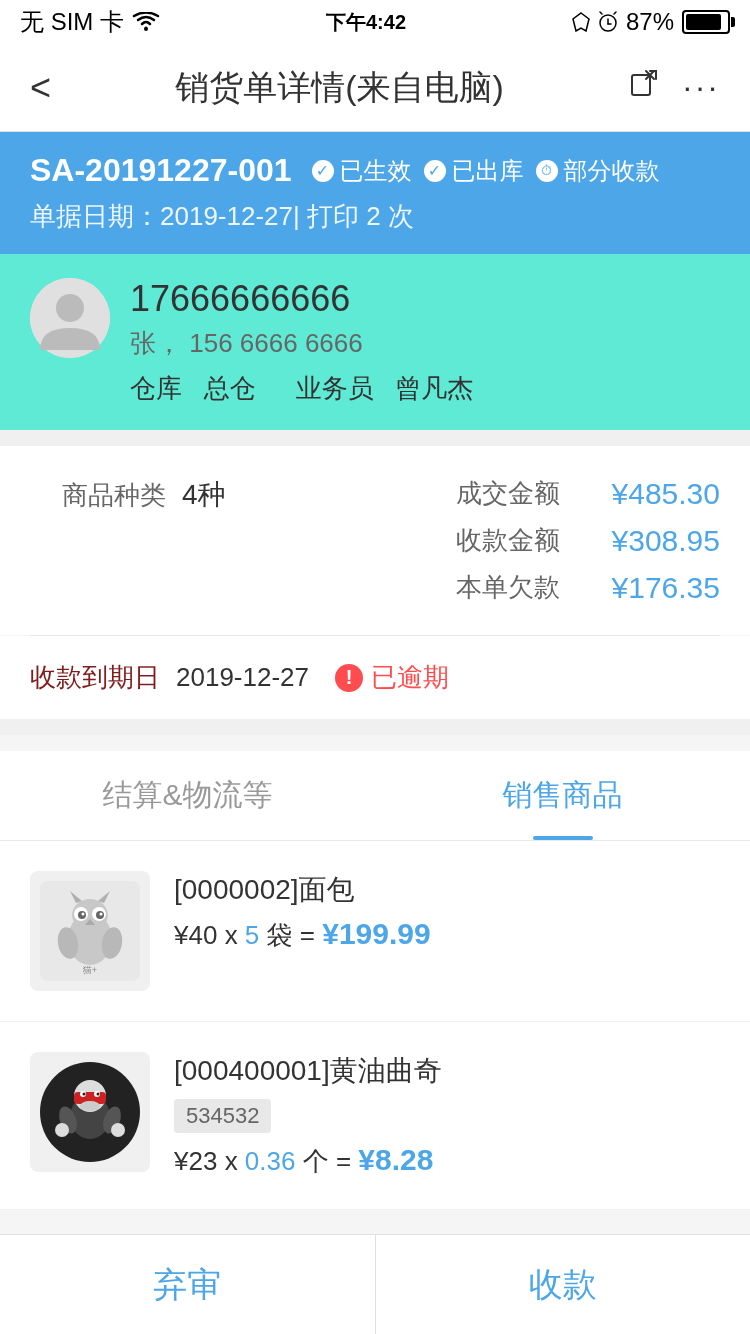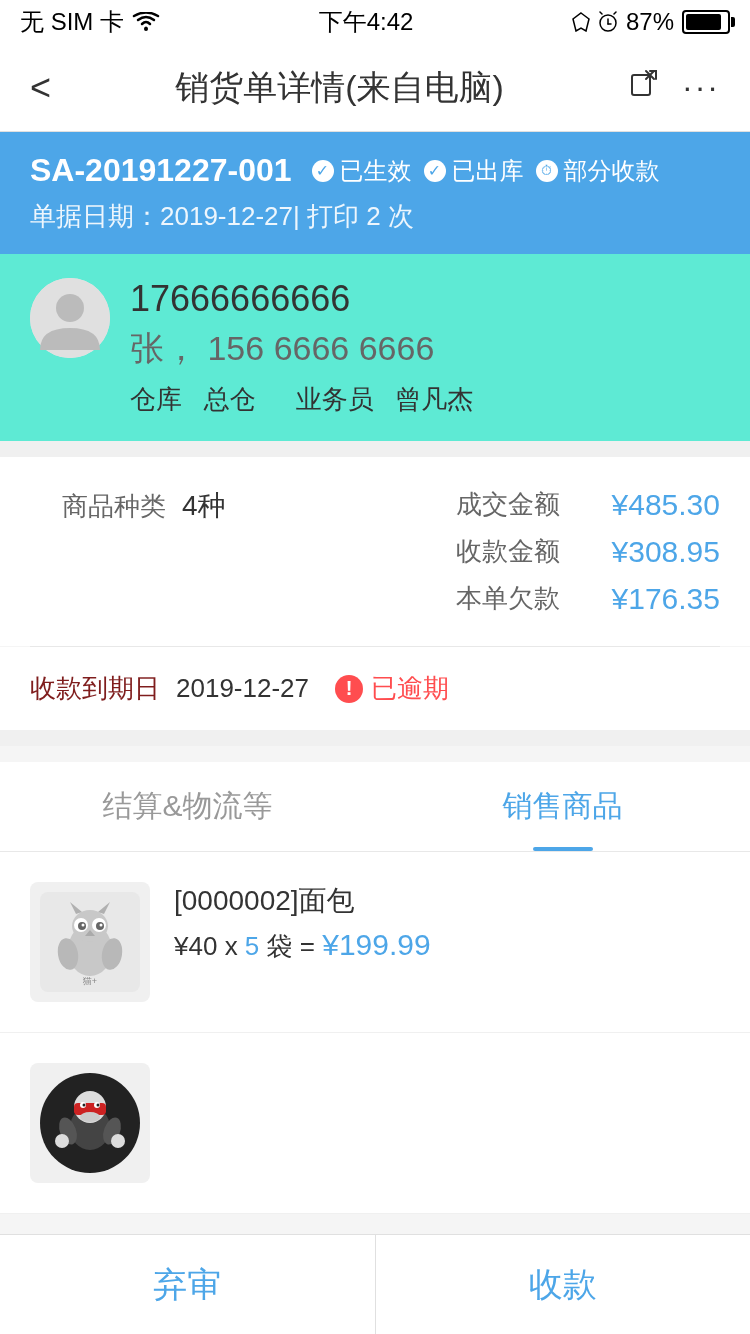--- a/index.html
+++ b/index.html
@@ -31,8 +31,8 @@
       gap: 8px;
     }
     .status-bar-center {
-      font-size: 24px;
-      font-weight: 400;
+      font-size: 20px;
+      font-weight: 700;
     }
     .status-bar-right {
       display: flex;

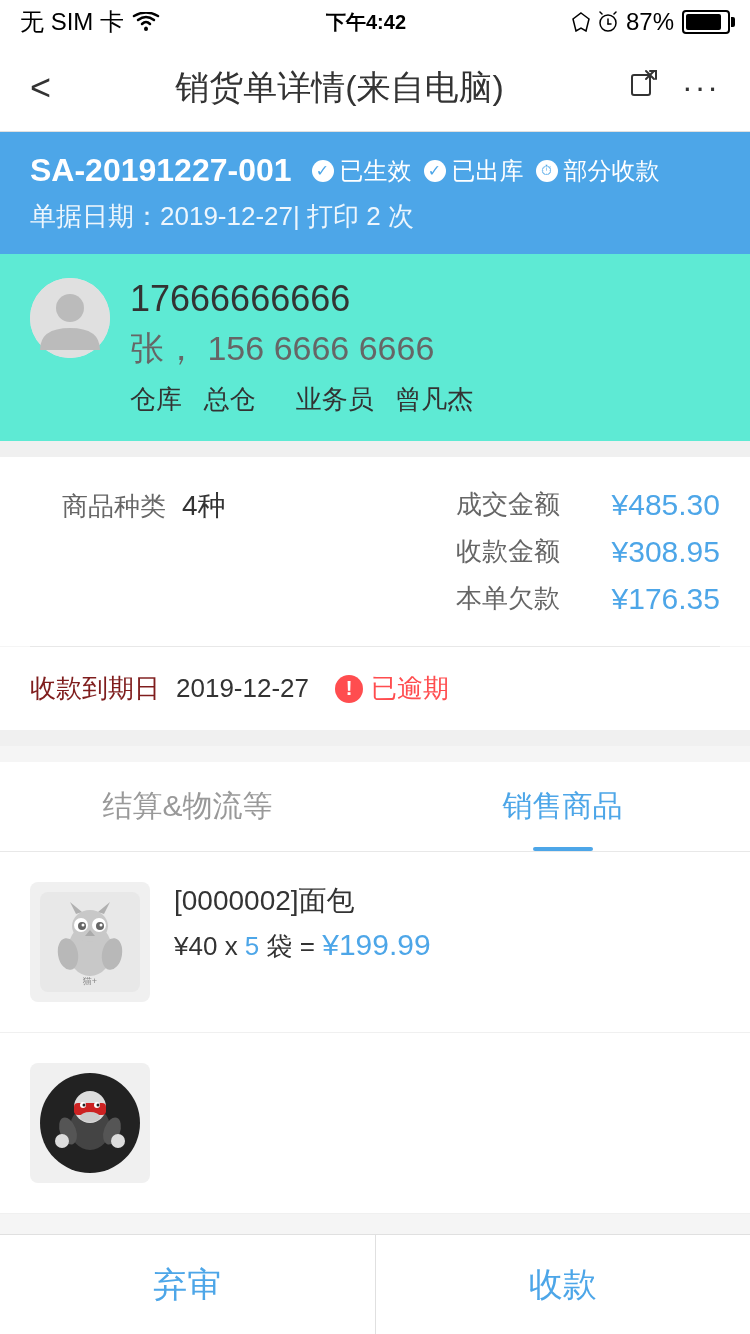--- a/index.html
+++ b/index.html
@@ -178,7 +178,7 @@
       margin-bottom: 6px;
     }
     .customer-contact {
-      font-size: 34px;
+      font-size: 26px;
       color: #666;
       margin-bottom: 10px;
     }

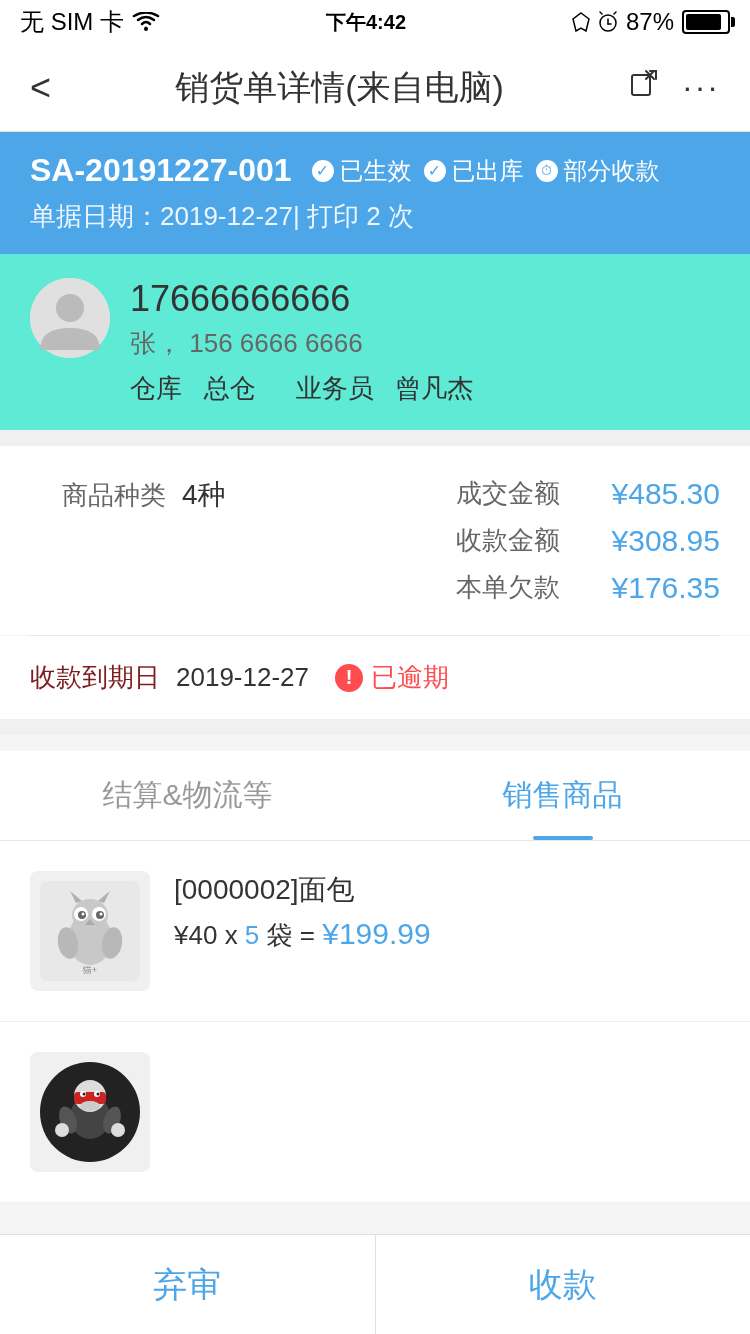--- a/index.html
+++ b/index.html
@@ -358,7 +358,7 @@
       color: #333;
     }
     .product-price .qty { color: #4da6e8; }
-    .product-price .total { color: #4da6e8; font-weight: 400; font-size: 30px; }
+    .product-price .total { color: #4da6e8; font-weight: 700; font-size: 30px; }
 
     
     .bottom-bar {

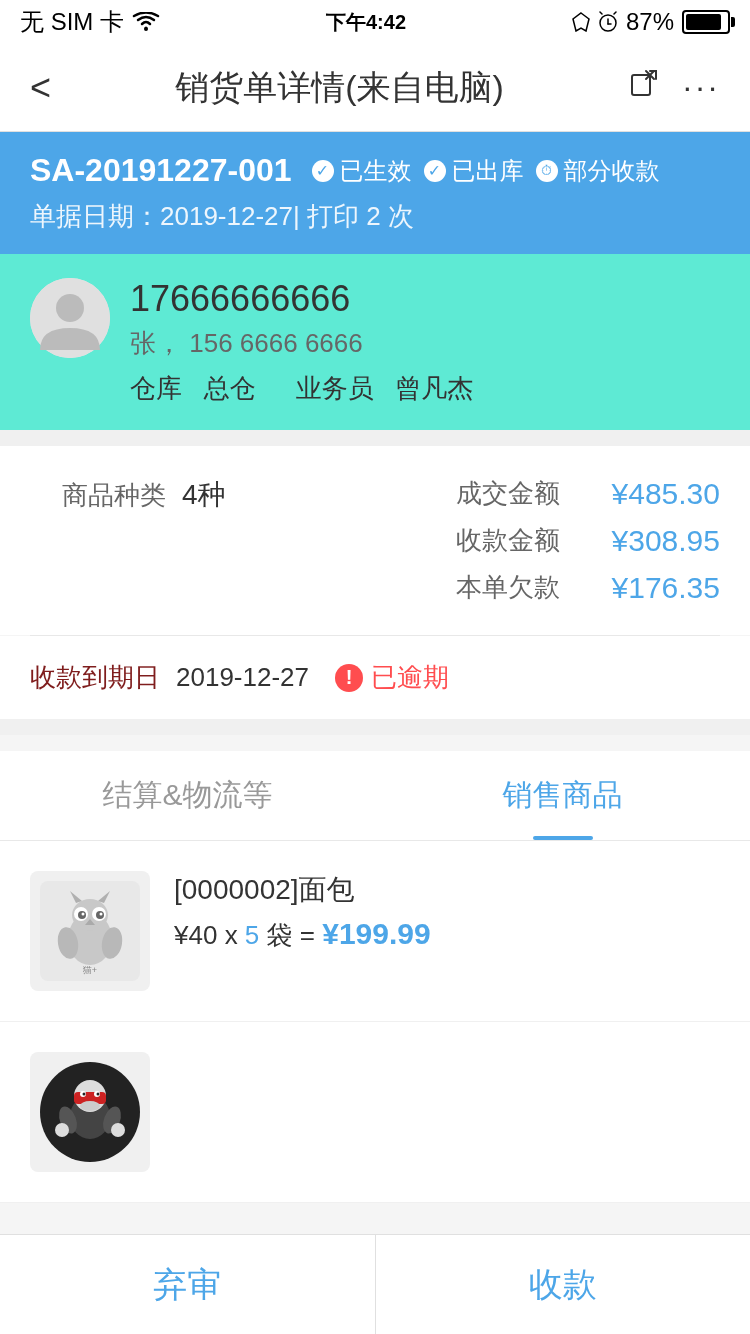--- a/index.html
+++ b/index.html
@@ -602,6 +602,18 @@
         <circle cx="78" cy="68" r="7" fill="#ddd"></circle>
       </svg>
     </div>
+    <div class="product-info">
+      <div class="product-name">[000400001]黄油曲奇</div>
+      <span class="product-sku">534532</span>
+      <div class="product-price">
+        <span>¥23</span>
+        <span> x </span>
+        <span class="qty">0.36</span>
+        <span>个</span>
+        <span> = </span>
+        <span class="total">¥8.28</span>
+      </div>
+    </div>
   </div>
 
 </div>

